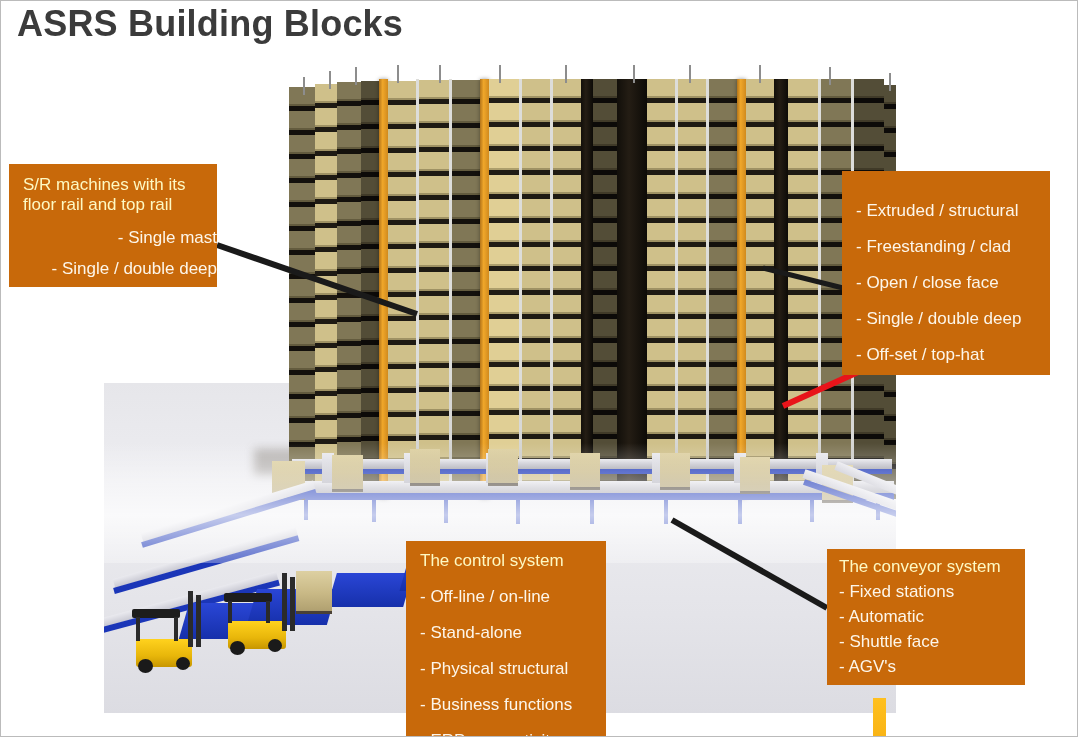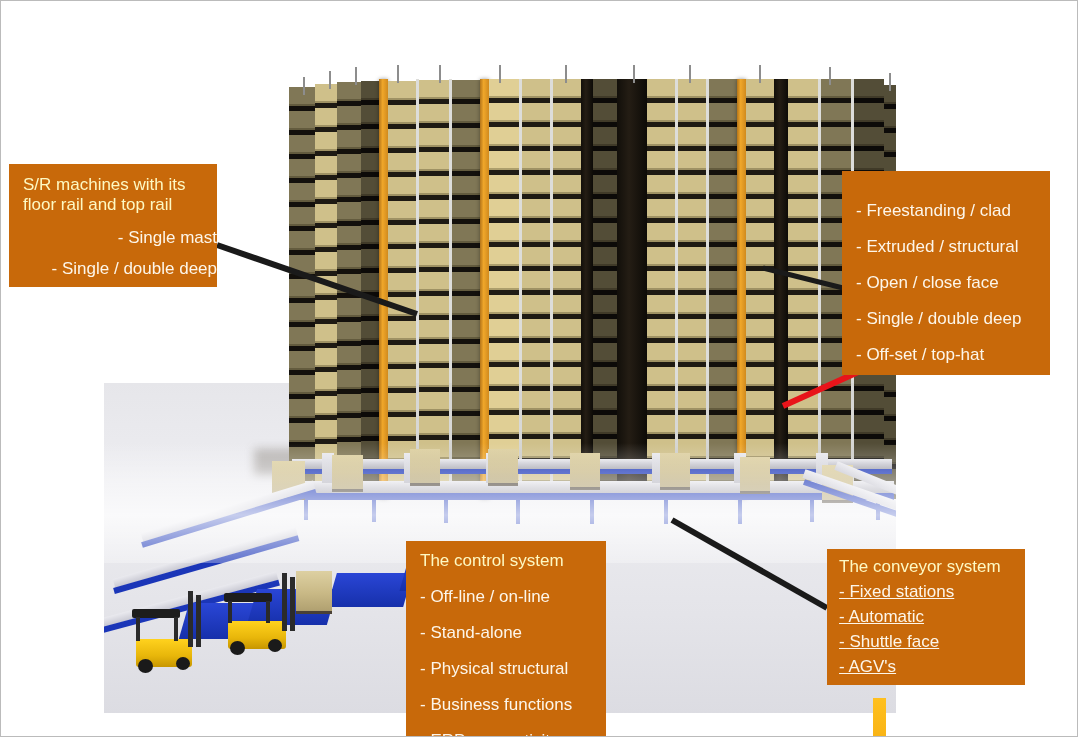--- a/index.html
+++ b/index.html
@@ -274,6 +274,7 @@
 
 <div id="slide">
 
+  <div id="slide-title">ASRS Building Blocks</div>
 
   <div id="photo">
 

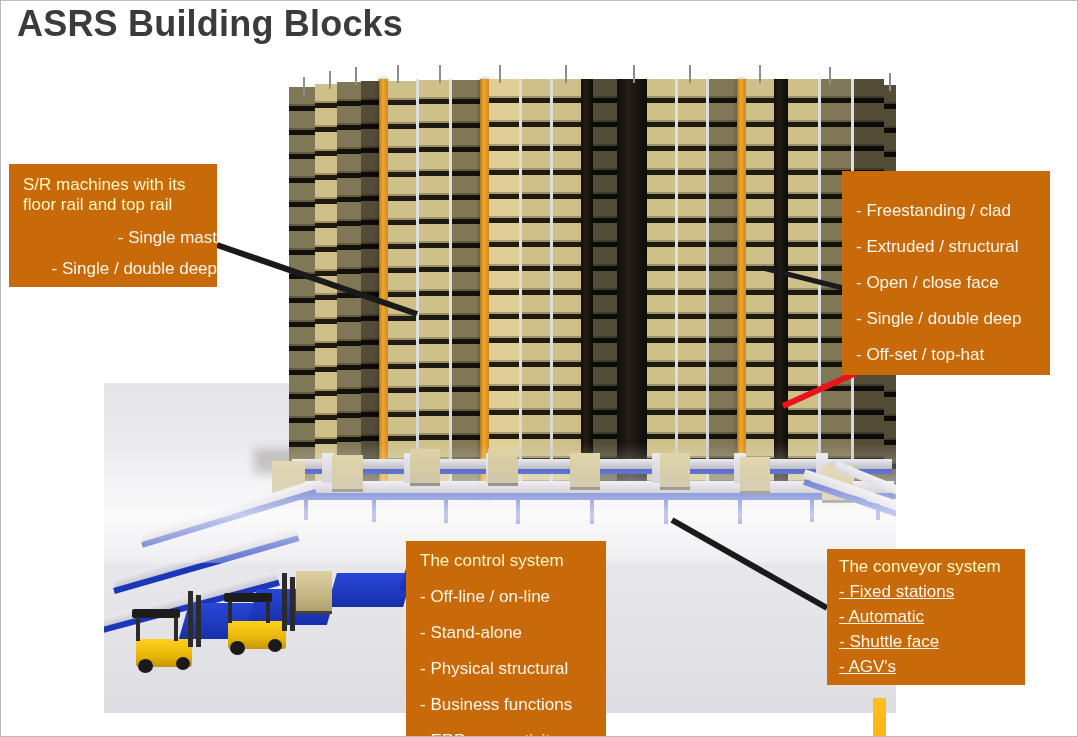--- a/index.html
+++ b/index.html
@@ -471,8 +471,8 @@
   </div>
 
   <div class="callout" id="callout-racking">
+    <div class="c-item">- Extruded / structural</div>
     <div class="c-item">- Freestanding / clad</div>
-    <div class="c-item">- Extruded / structural</div>
     <div class="c-item">- Open / close face</div>
     <div class="c-item">- Single / double deep</div>
     <div class="c-item">- Off-set / top-hat</div>

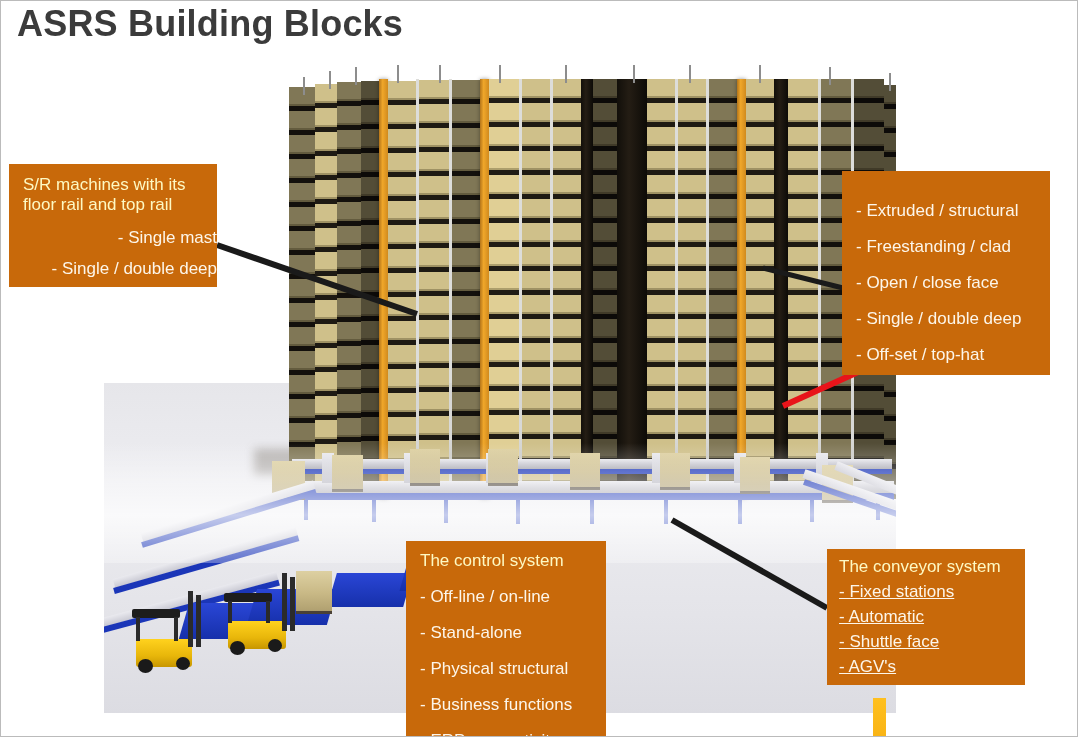--- a/index.html
+++ b/index.html
@@ -257,7 +257,7 @@
     width: 198px;
     padding: 9px 0 10px 12px;
   }
-  #callout-conveyor .c-item { margin-top: 8px; text-decoration: underline; }
+  #callout-conveyor .c-item { margin-top: 8px; }
 
   
   #leaders {

